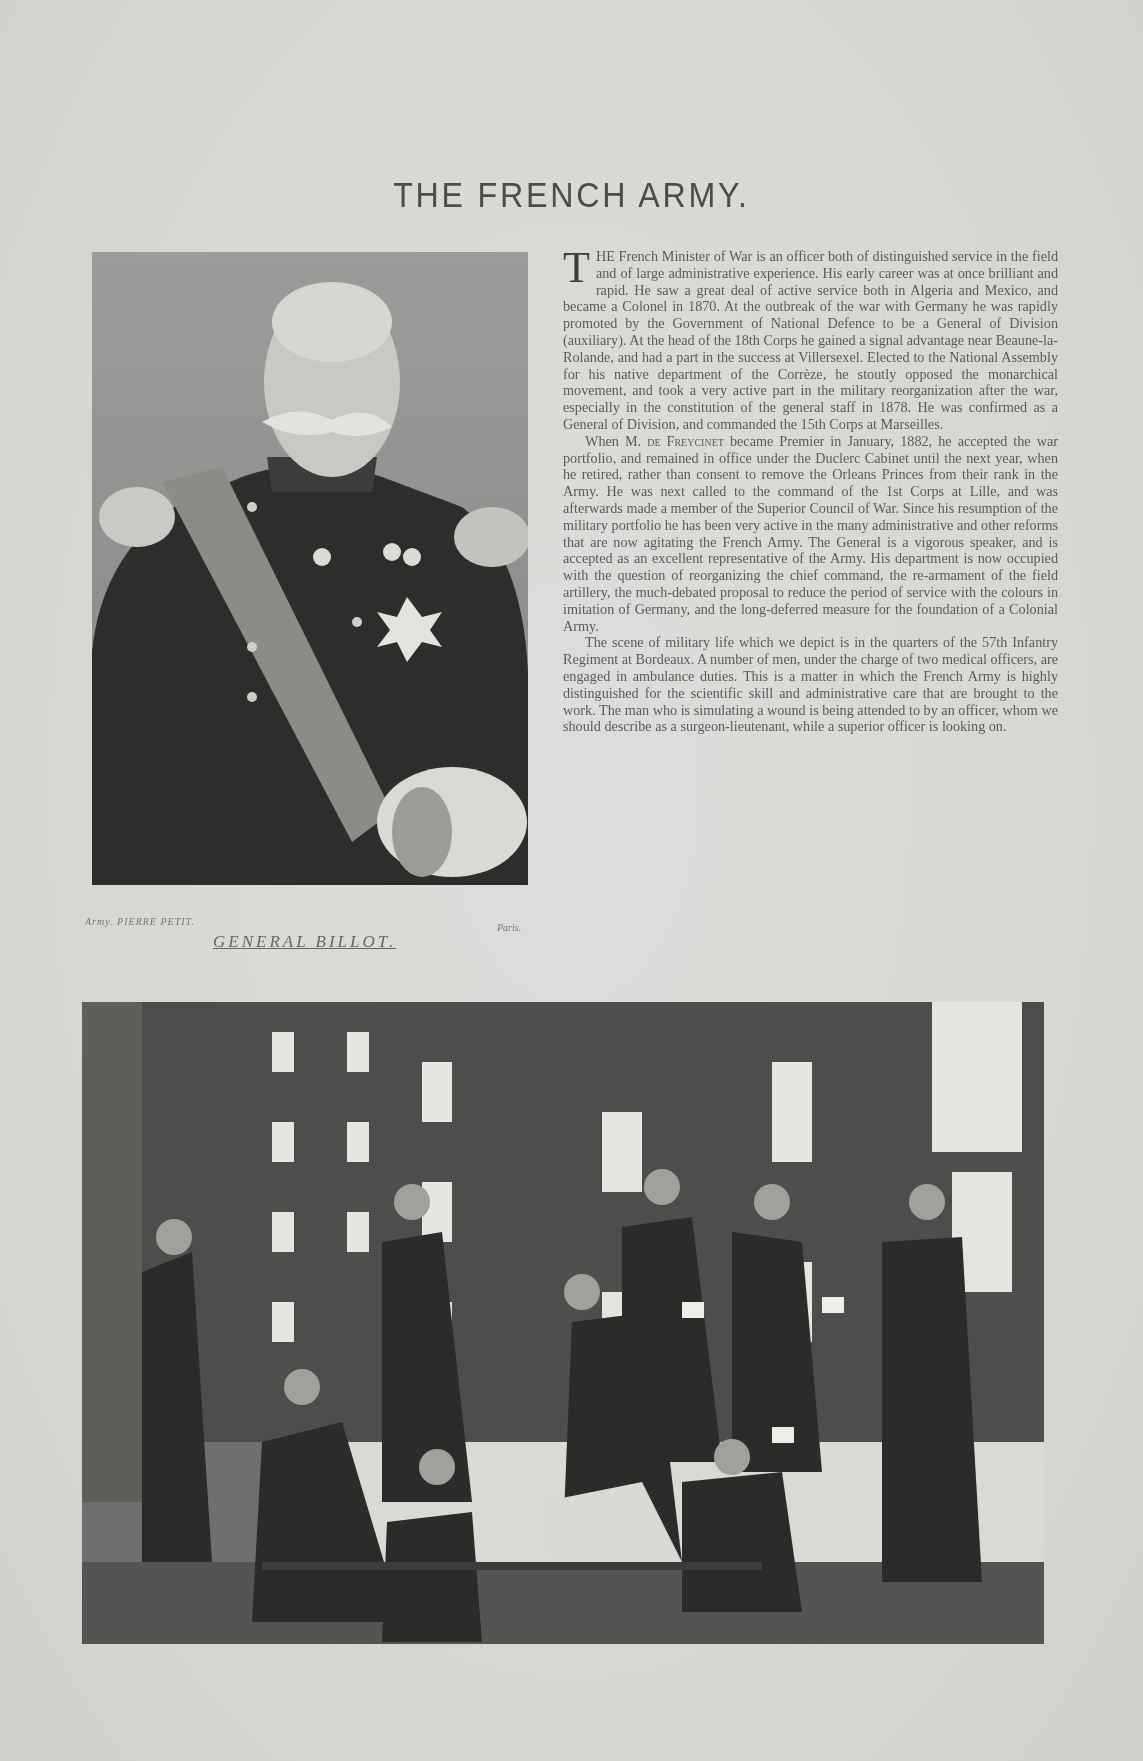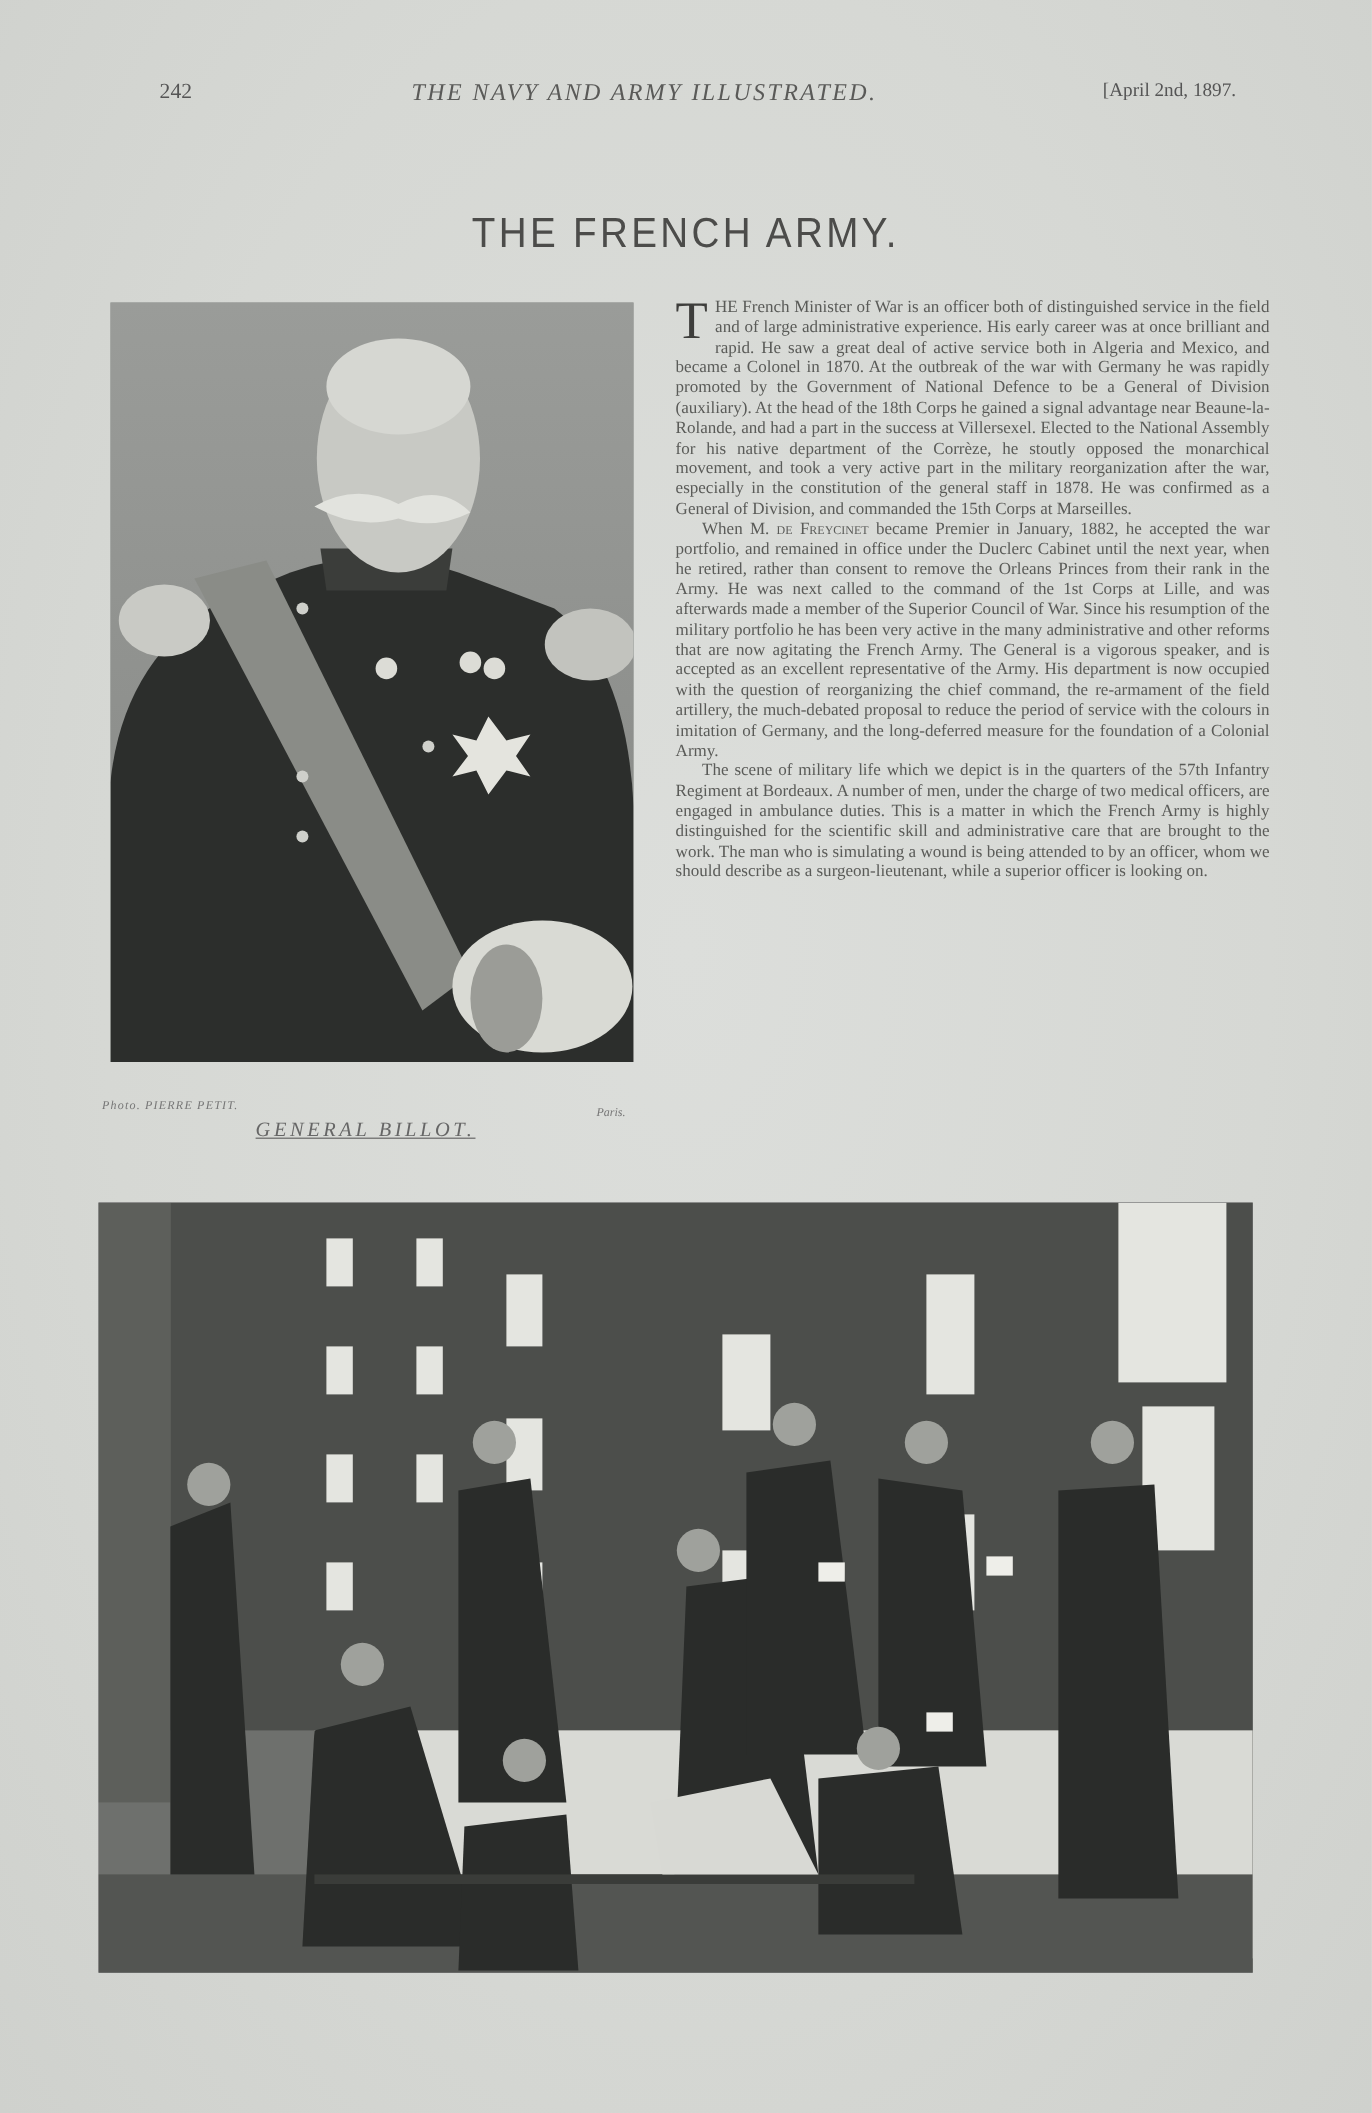--- a/index.html
+++ b/index.html
@@ -39,11 +39,6 @@
 
 <div class="page">
 
-  <div class="running-head">
-    <span class="folio">242</span>
-    <span class="journal">THE NAVY AND ARMY ILLUSTRATED.</span>
-    <span class="issue-date">[April 2nd, 1897.</span>
-  </div>
 
   <h1 class="title">THE FRENCH ARMY.</h1>
 

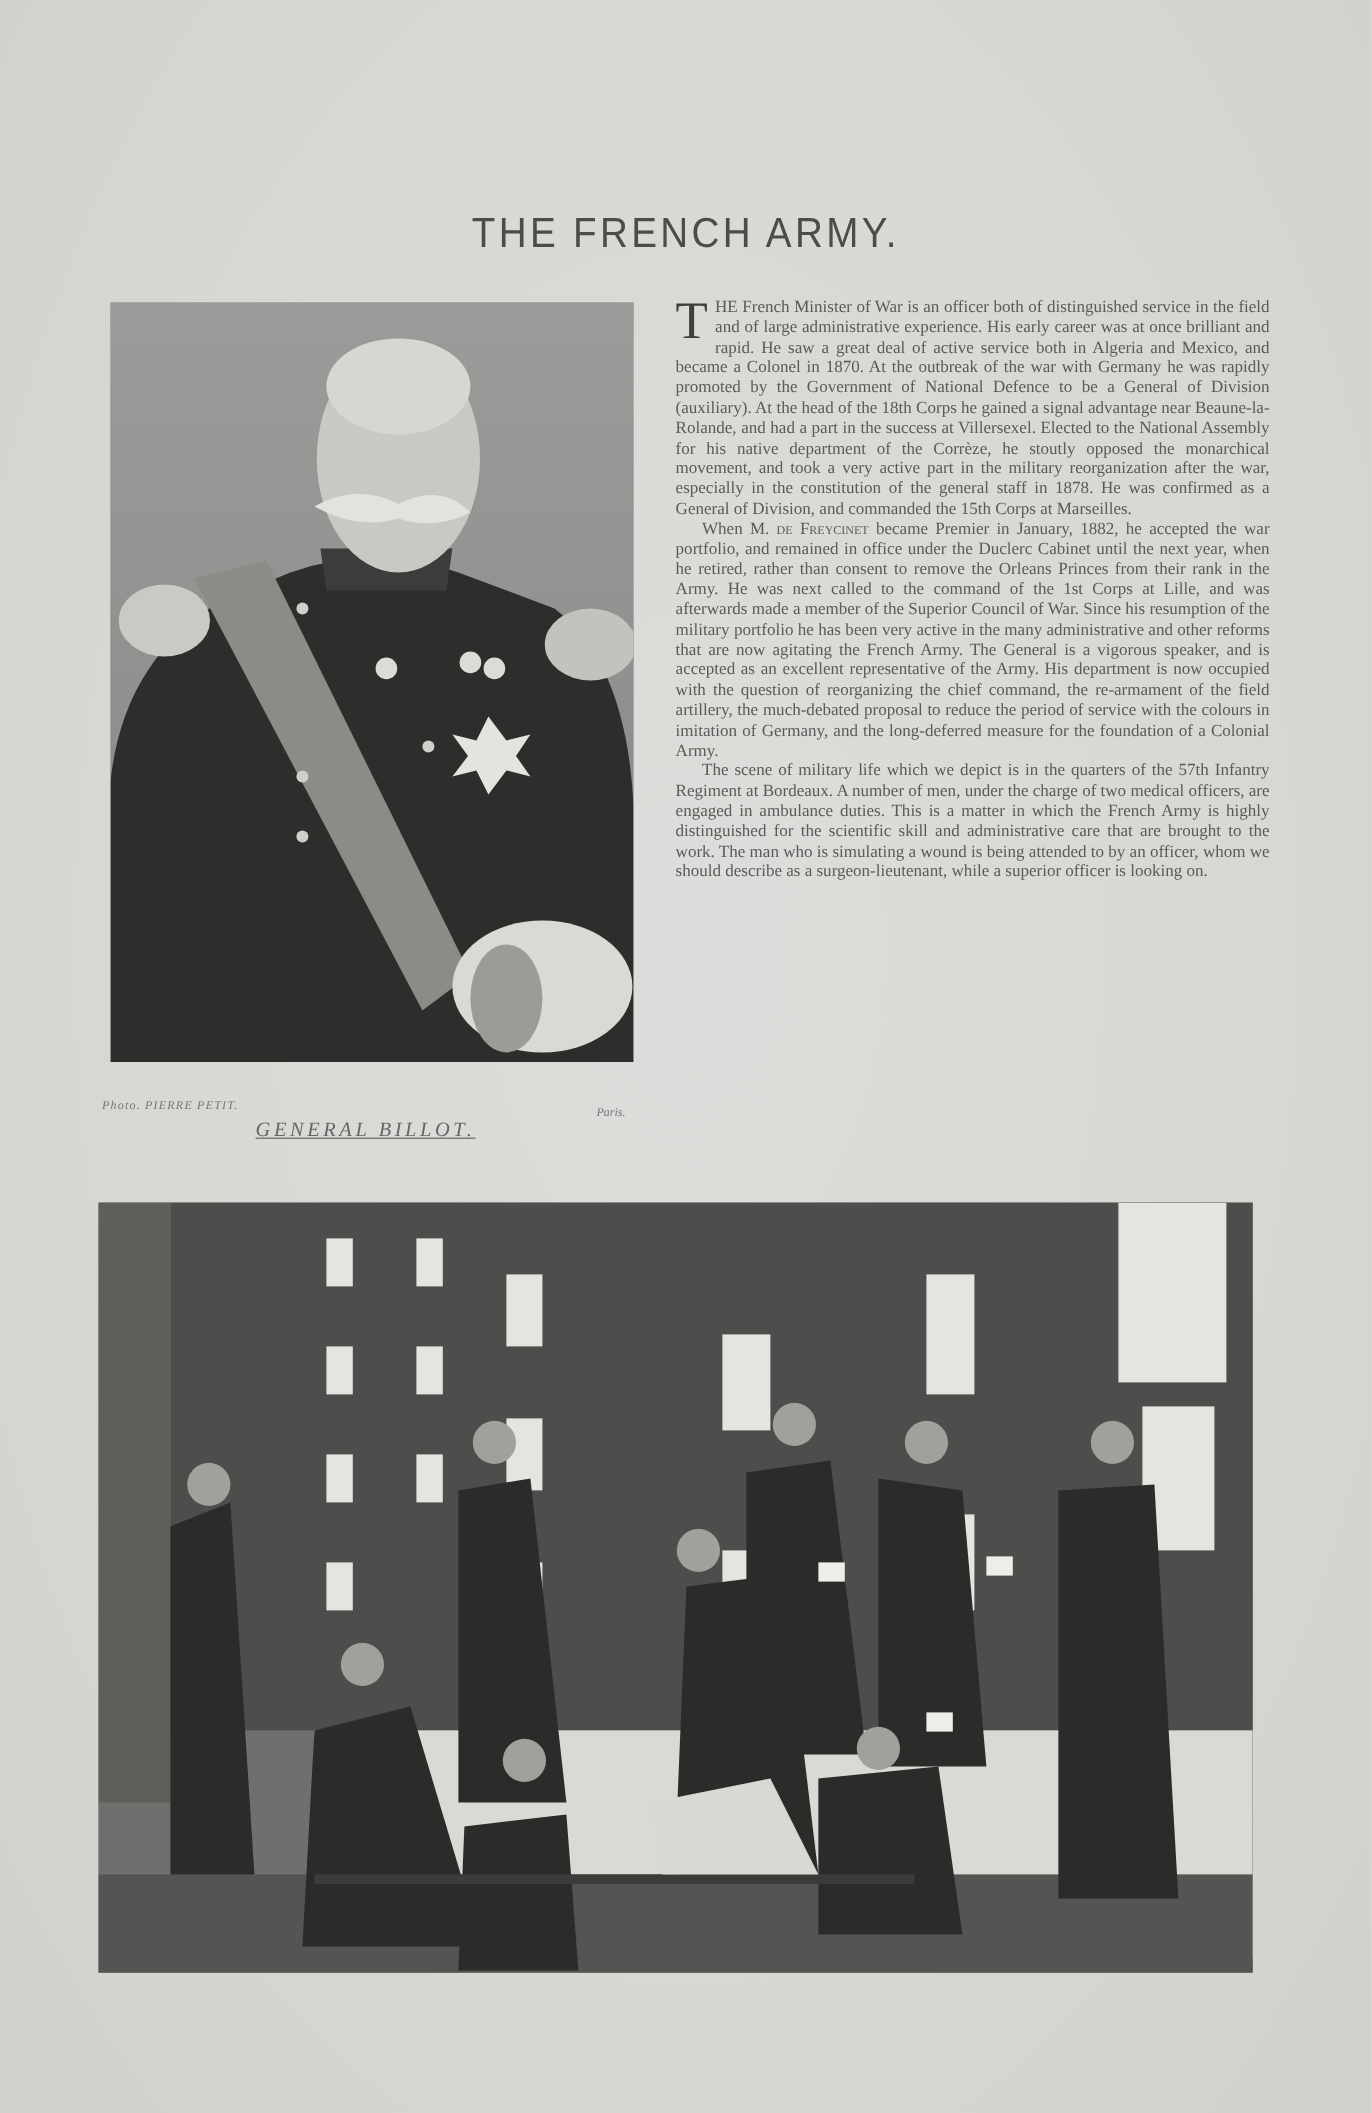--- a/index.html
+++ b/index.html
@@ -81,7 +81,7 @@
     </svg>
   </div>
 
-  <span class="photo-credit">Photo. PIERRE PETIT.</span>
+  <span class="photo-credit">Army. PIERRE PETIT.</span>
   <span class="photo-place">Paris.</span>
   <div class="portrait-caption">GENERAL BILLOT.</div>
 

